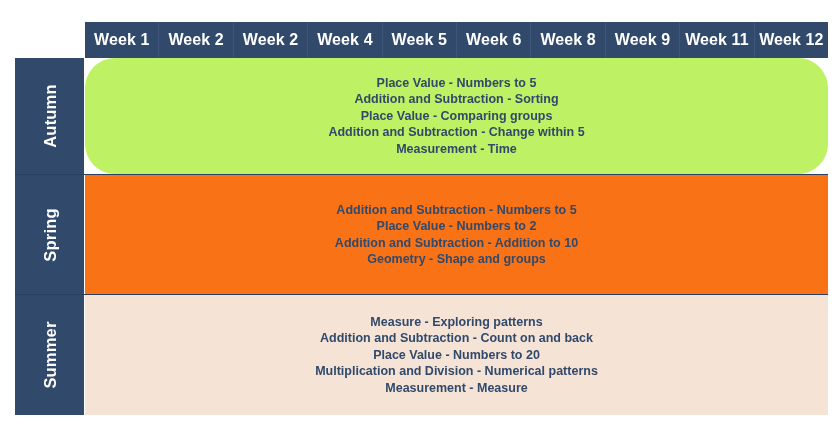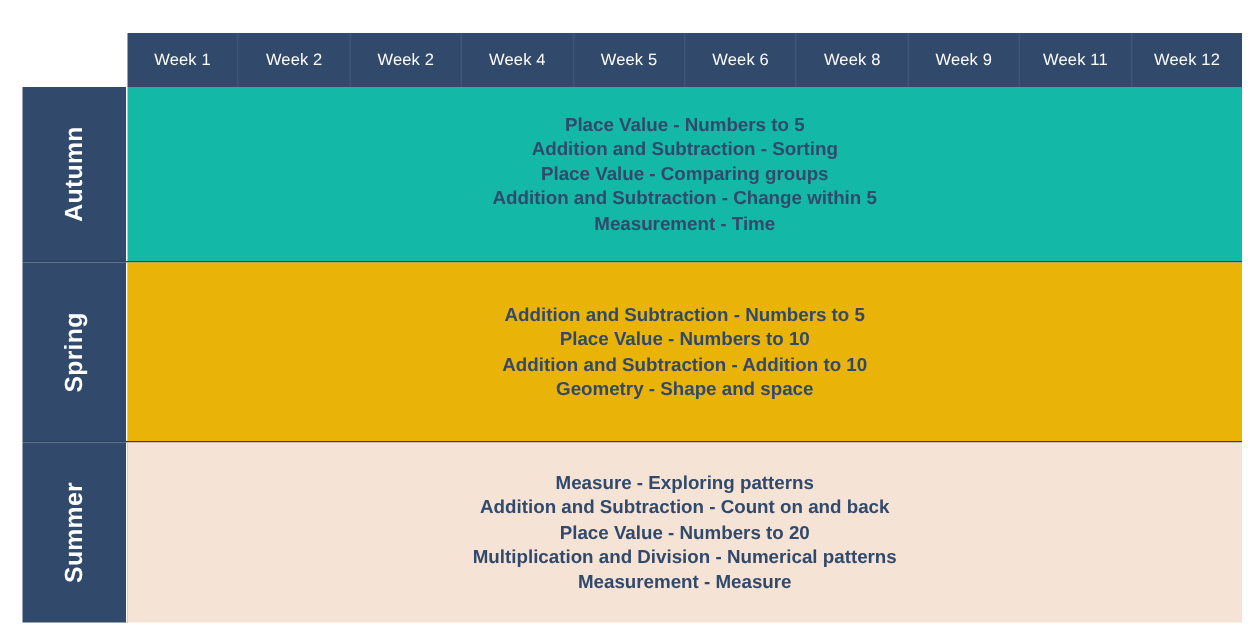--- a/index.html
+++ b/index.html
@@ -41,8 +41,8 @@
     align-items: center;
     justify-content: center;
     color: #ffffff;
-    font-size: 11px;
-    font-weight: normal;
+    font-size: 16px;
+    font-weight: bold;
     letter-spacing: 0.1px;
     border-right: 1px solid #3e567a;
     box-sizing: border-box;

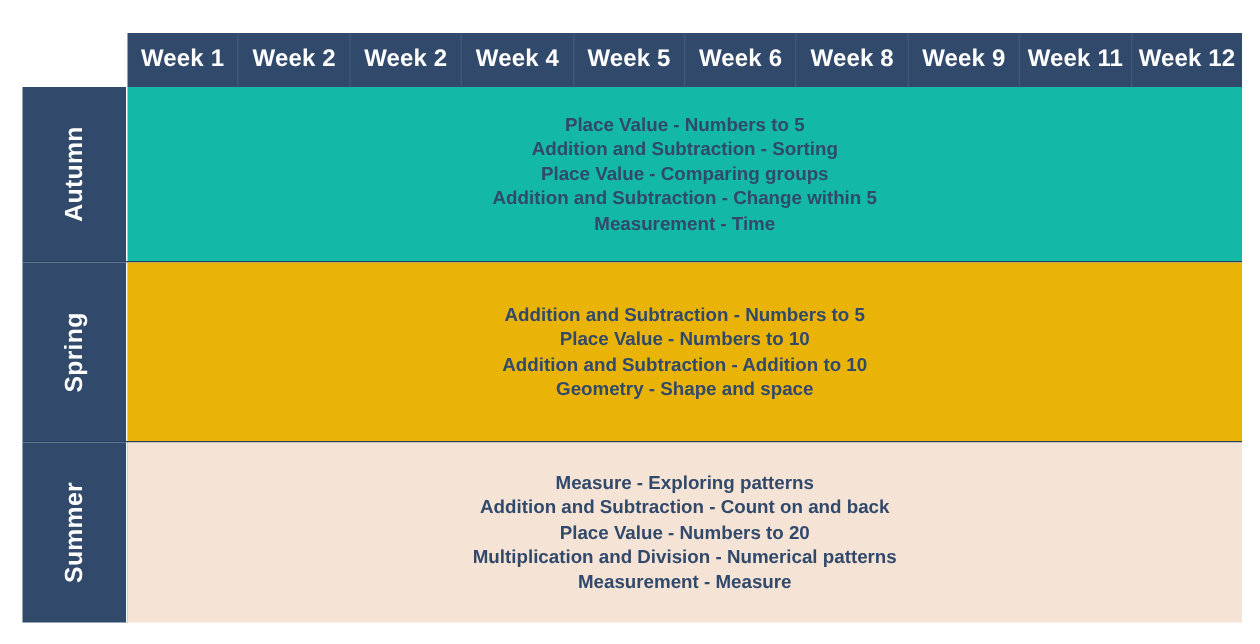--- a/index.html
+++ b/index.html
@@ -108,7 +108,7 @@
     box-sizing: border-box;
     padding: 4px 8px;
   }
-  .cell-autumn { background: #14b8a6; }
+  .cell-autumn { background: #bef264; border-radius: 30px; }
   .cell-spring { background: #eab308; }
   .cell-summer { background: #f5e3d5; }
 

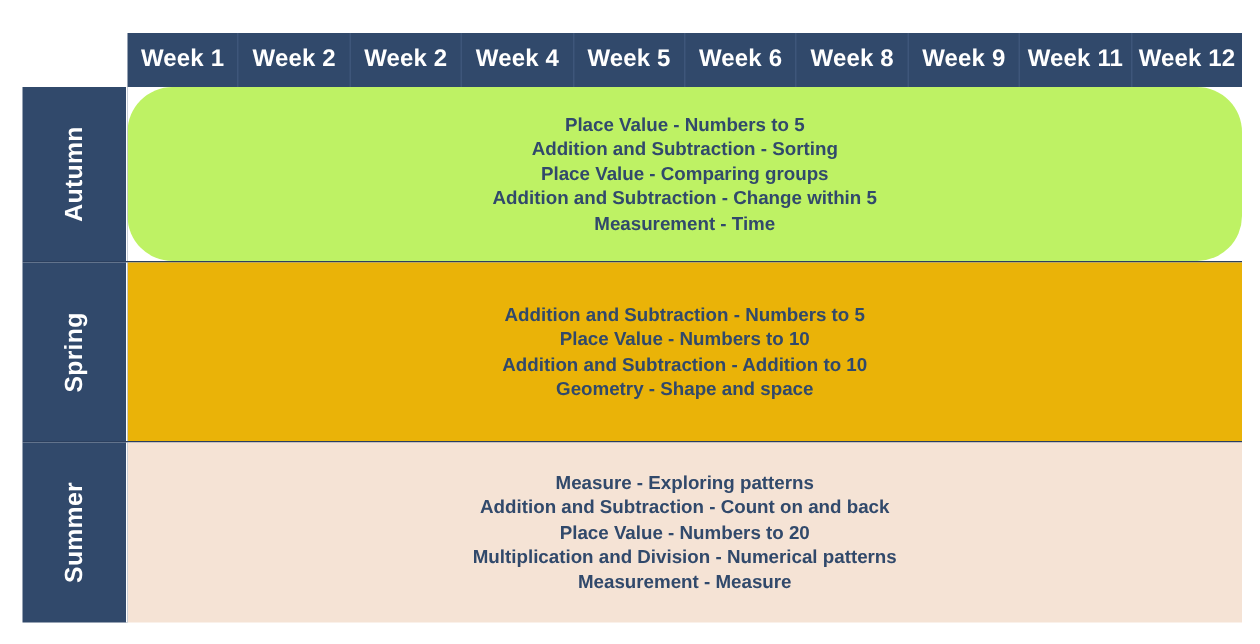--- a/index.html
+++ b/index.html
@@ -109,7 +109,7 @@
     padding: 4px 8px;
   }
   .cell-autumn { background: #bef264; border-radius: 30px; }
-  .cell-spring { background: #eab308; }
+  .cell-spring { background: #f97316; }
   .cell-summer { background: #f5e3d5; }
 
   .topic-line {

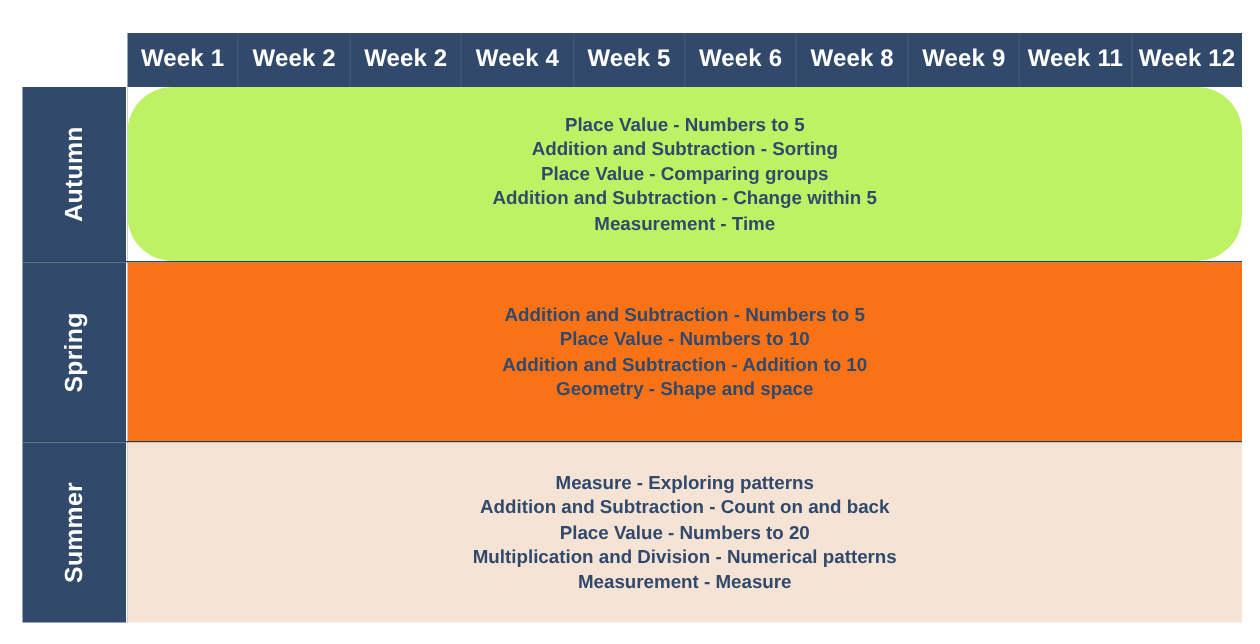--- a/index.html
+++ b/index.html
@@ -160,7 +160,7 @@
       </div>
       <div class="season-content-cell cell-spring">
         <div class="topic-line">Addition and Subtraction - Numbers to 5</div>
-        <div class="topic-line">Place Value - Numbers to 10</div>
+        <div class="topic-line">Place Value - Numbers to 2</div>
         <div class="topic-line">Addition and Subtraction - Addition to 10</div>
         <div class="topic-line">Geometry - Shape and space</div>
       </div>

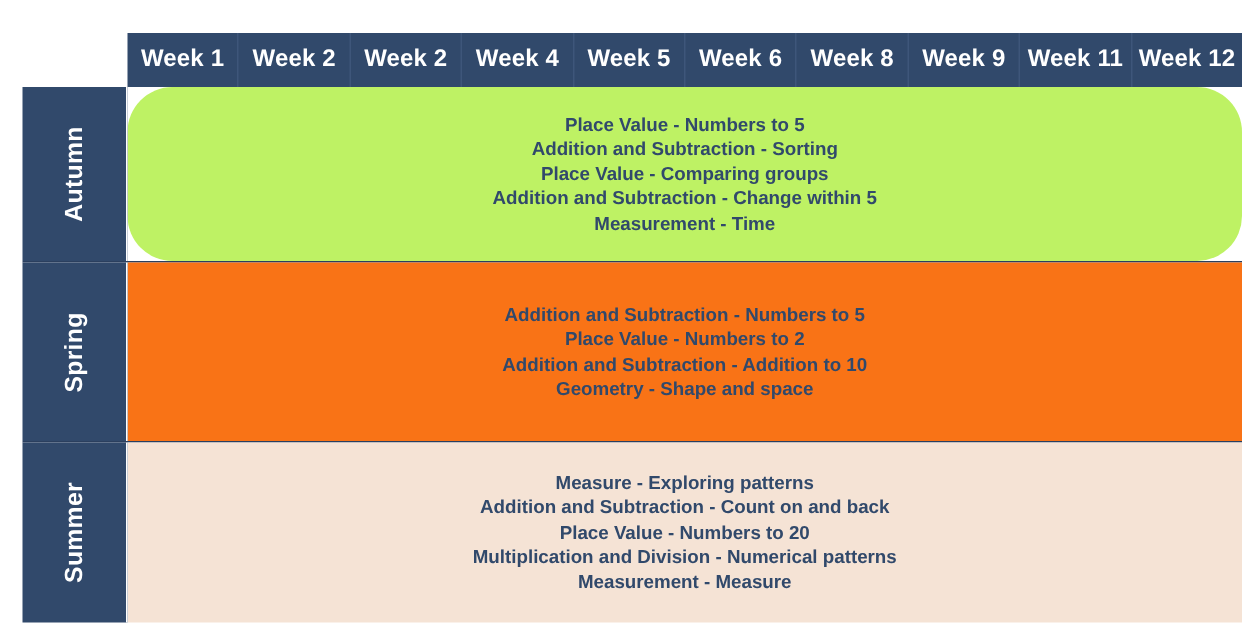--- a/index.html
+++ b/index.html
@@ -162,7 +162,7 @@
         <div class="topic-line">Addition and Subtraction - Numbers to 5</div>
         <div class="topic-line">Place Value - Numbers to 2</div>
         <div class="topic-line">Addition and Subtraction - Addition to 10</div>
-        <div class="topic-line">Geometry - Shape and space</div>
+        <div class="topic-line">Geometry - Shape and groups</div>
       </div>
     </div>
 

